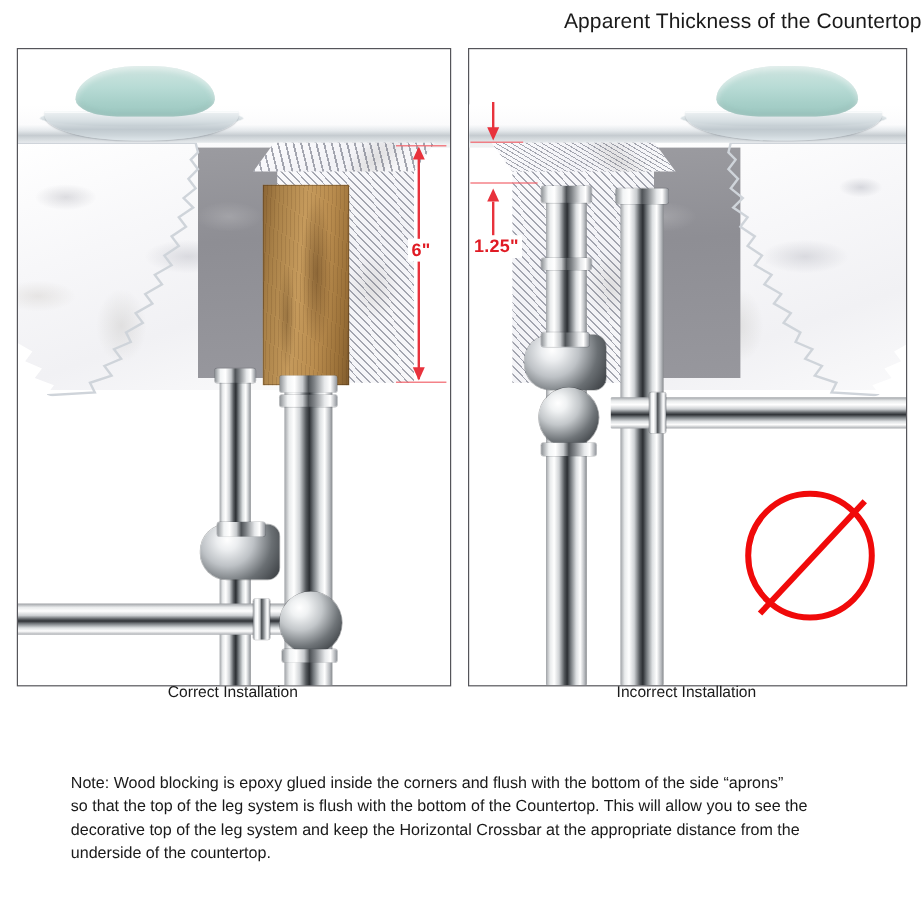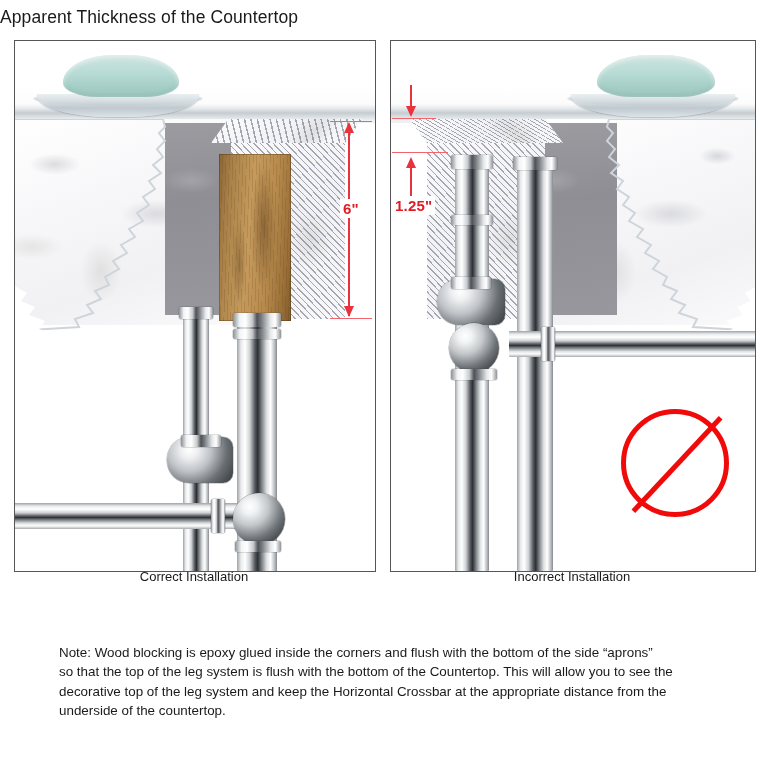--- a/index.html
+++ b/index.html
@@ -17,7 +17,7 @@
   
   .title{
     position:absolute;top:6px;left:0;width:768px;
-    text-align:left;
+    text-align:right;
     font-size:17.5px;line-height:22px;
     color:#1a1a1a;
     letter-spacing:.1px;

